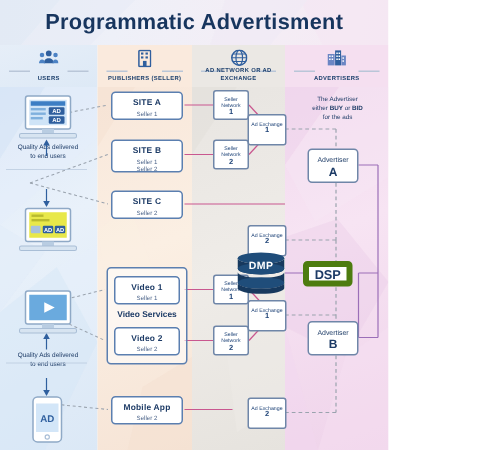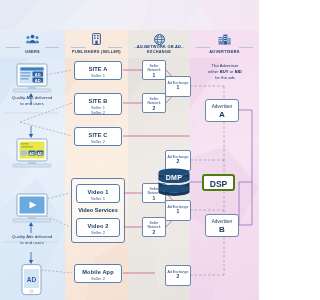--- a/index.html
+++ b/index.html
@@ -158,6 +158,7 @@
       <polygon points="200,0 259,0 259,30 215,30" fill="#f5e6f2"></polygon>
       <polygon points="150,0 205,0 180,30 140,30" fill="#eeeaf5"></polygon>
     </svg>
+    <div class="title-text">Programmatic Advertisment</div>
   </div>
 
   <div class="hdr hdr-users">

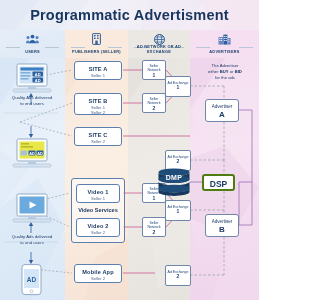--- a/index.html
+++ b/index.html
@@ -103,8 +103,8 @@
 
   .dsp-box {
     width: 33px; height: 17px;
-    border: 2px solid #4d7c0f; border-radius: 3px;
-    display: flex; align-items: flex-end; justify-content: center;
+    border: 4px solid #4d7c0f; border-radius: 3px;
+    display: flex; align-items: flex-start; justify-content: center;
     font-size: 8.5px; font-weight: bold; color: #1d3b66;
   }
 

